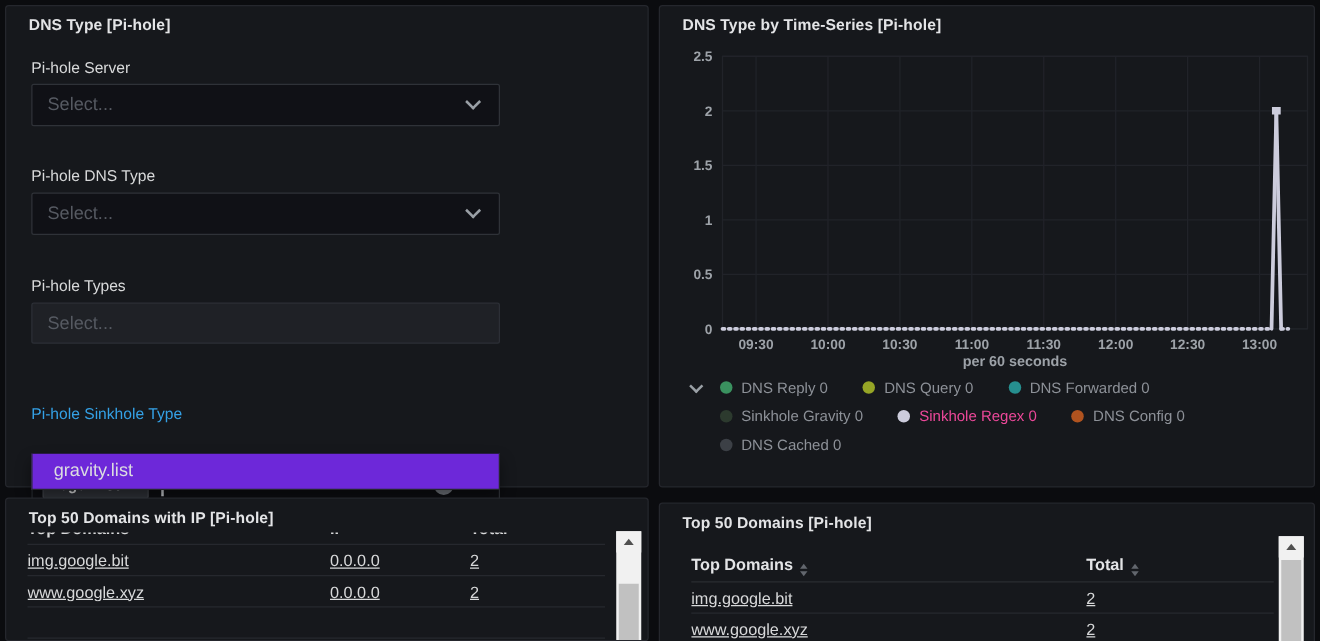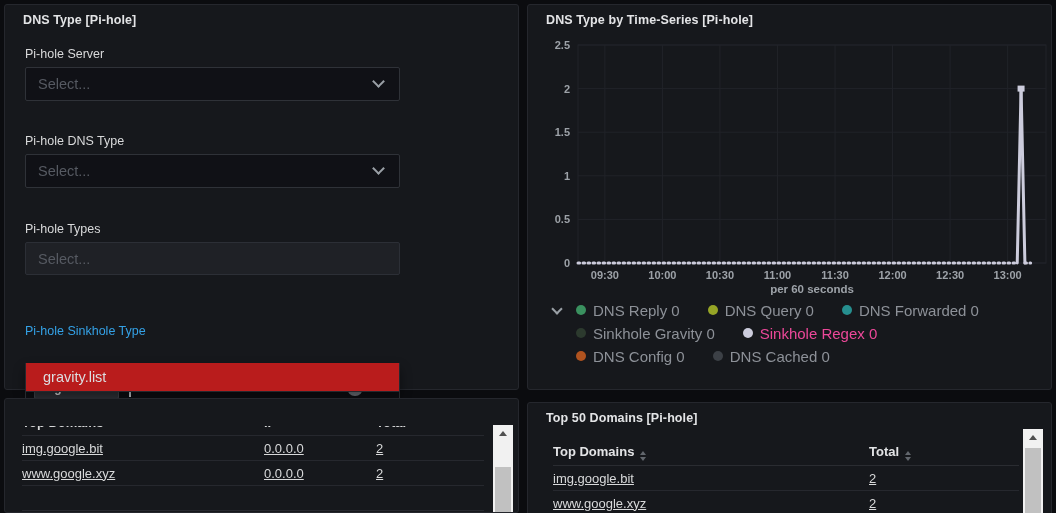--- a/index.html
+++ b/index.html
@@ -78,7 +78,7 @@
   .legend-item {
     display:inline-flex; align-items:center; gap:7px;
     height:14px; margin:0 28px 9px 0;
-    font-size:15px; color:#8d9198; white-space:nowrap; cursor:pointer;
+    font-size:12px; color:#8d9198; white-space:nowrap; cursor:pointer;
   }
   .legend-item.hl { color:#ec4899; }
   .legend-dot { width:10px; height:10px; border-radius:50%; flex:0 0 auto; }

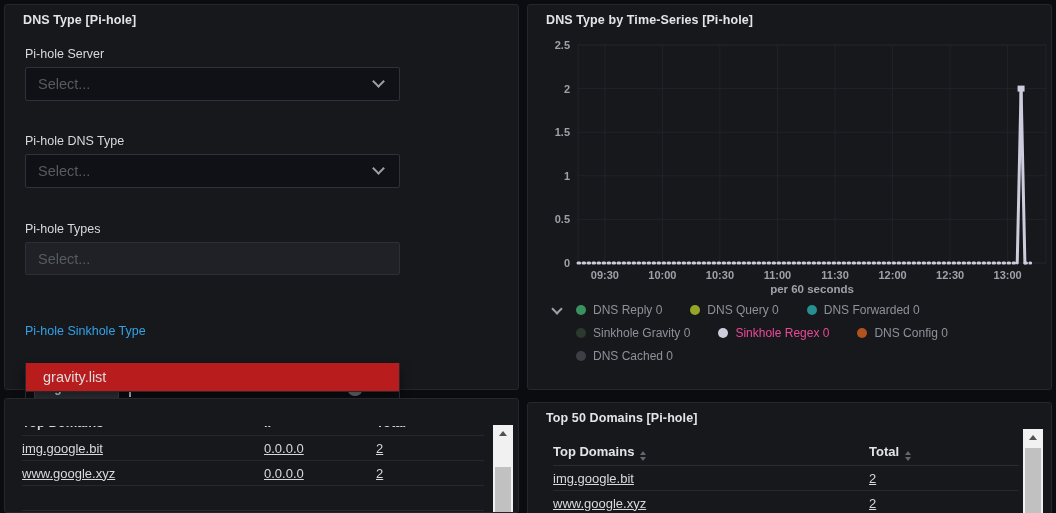--- a/index.html
+++ b/index.html
@@ -62,7 +62,7 @@
   }
   .dropdown {
     position:absolute; left:20px; width:375px;
-    background:#b91c1c; border:1px solid #26282e; border-top:none;
+    background:#6d28d9; border:1px solid #26282e; border-top:none;
     box-shadow:0 6px 12px rgba(0,0,0,.45);
   }
   .dd-item {

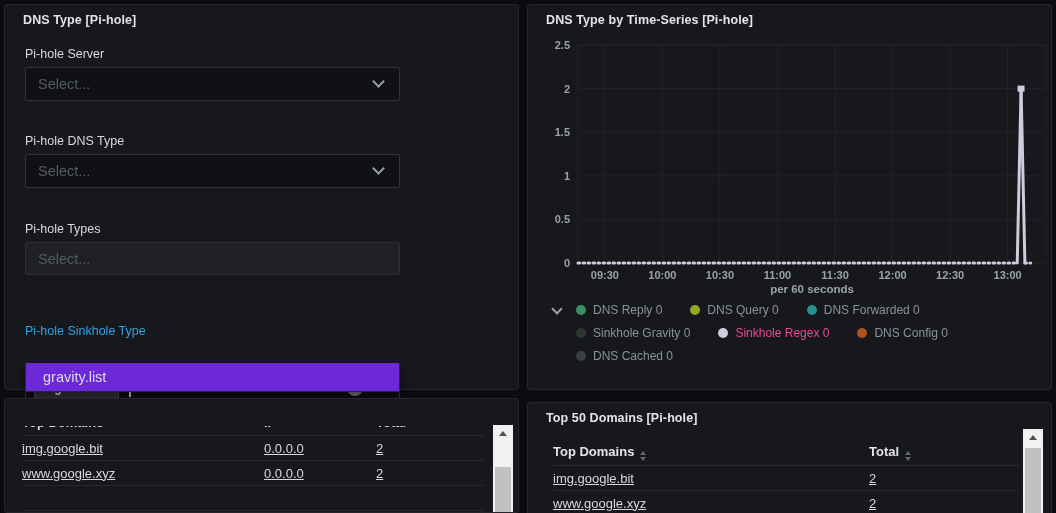--- a/index.html
+++ b/index.html
@@ -228,6 +228,7 @@
 </div>
 
 <div class="panel" style="left:4px; top:398px; width:515px; height:115px;">
+  <div class="panel-title">Top 50 Domains with IP [Pi-hole]</div>
   <div style="position:absolute; left:17px; top:27px; width:462px;">
     <div class="thead-clip">
       <div class="thead-inner">

